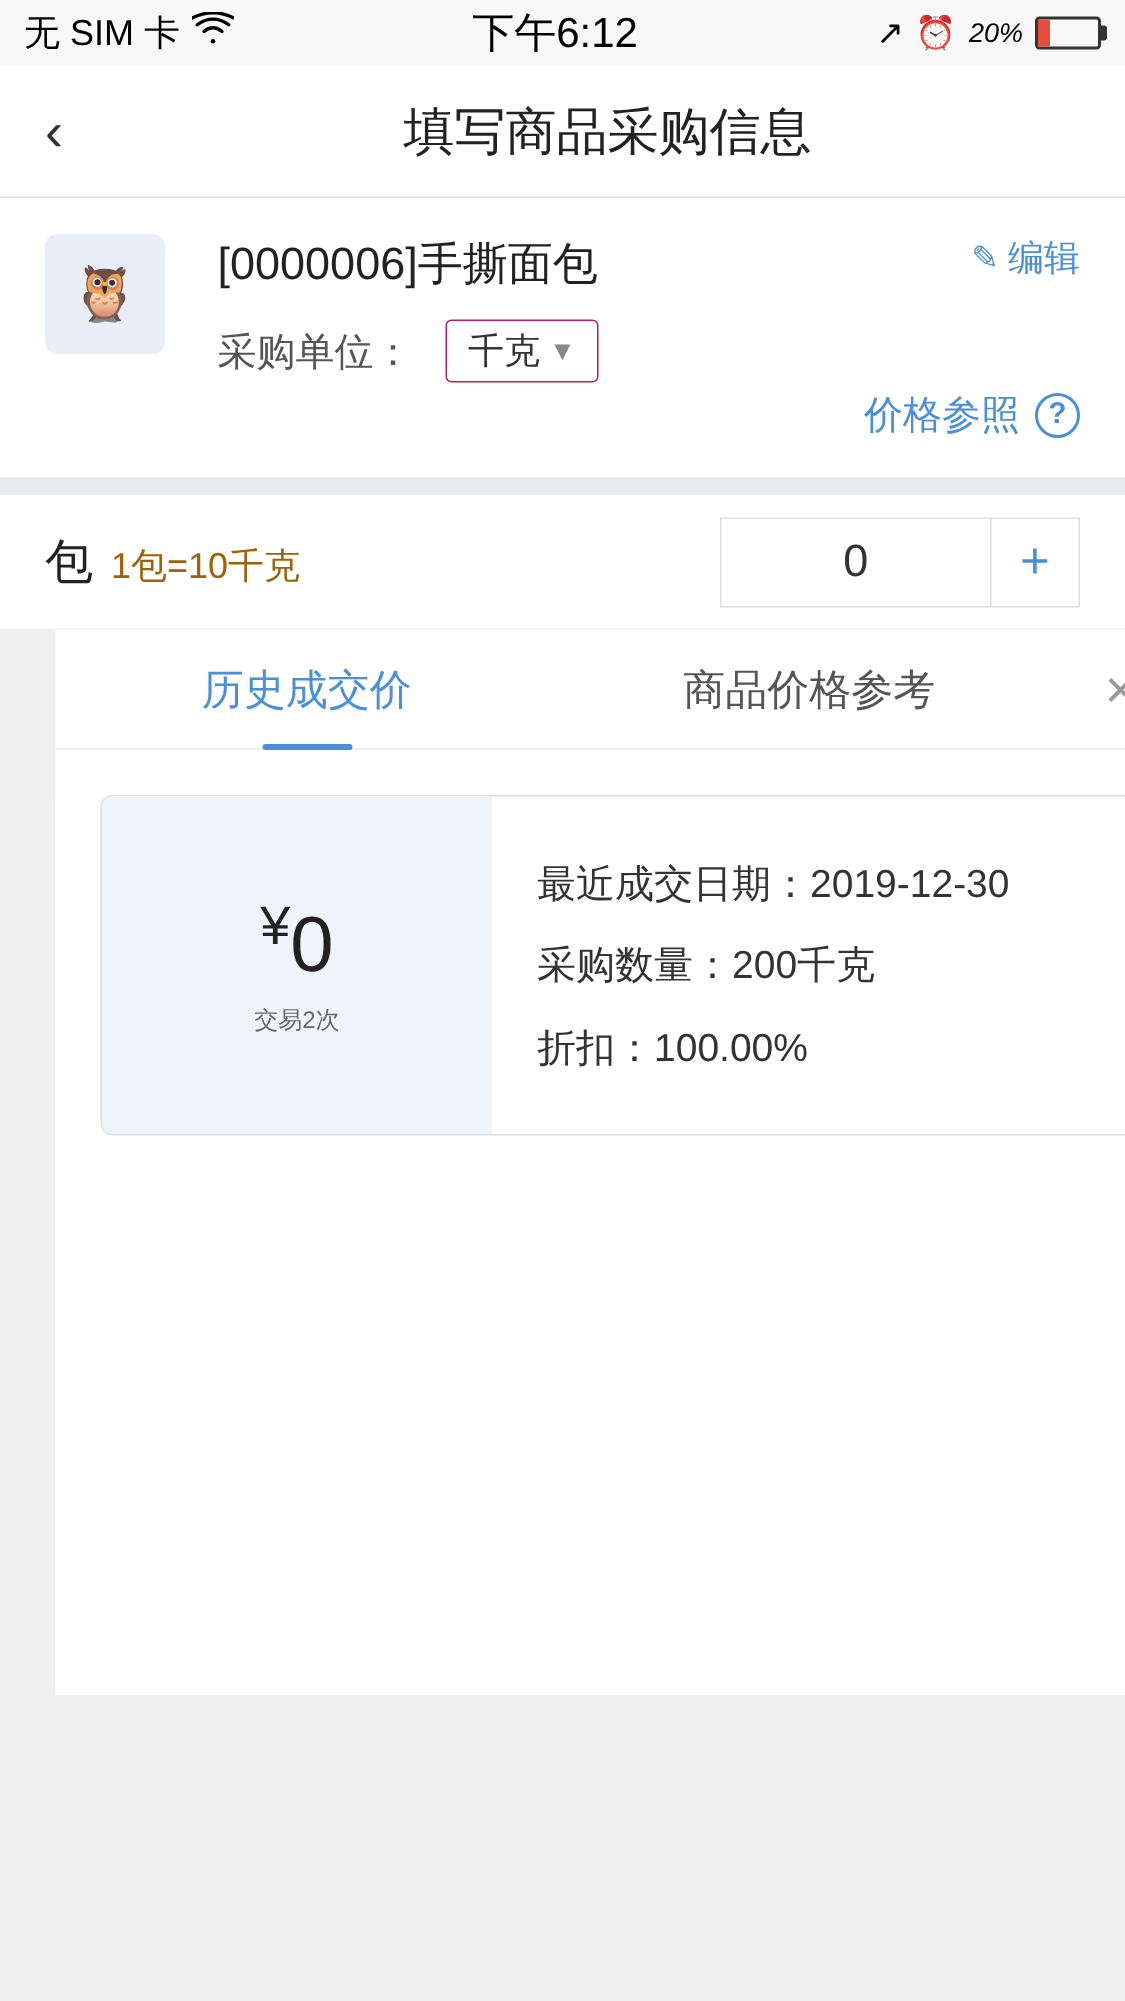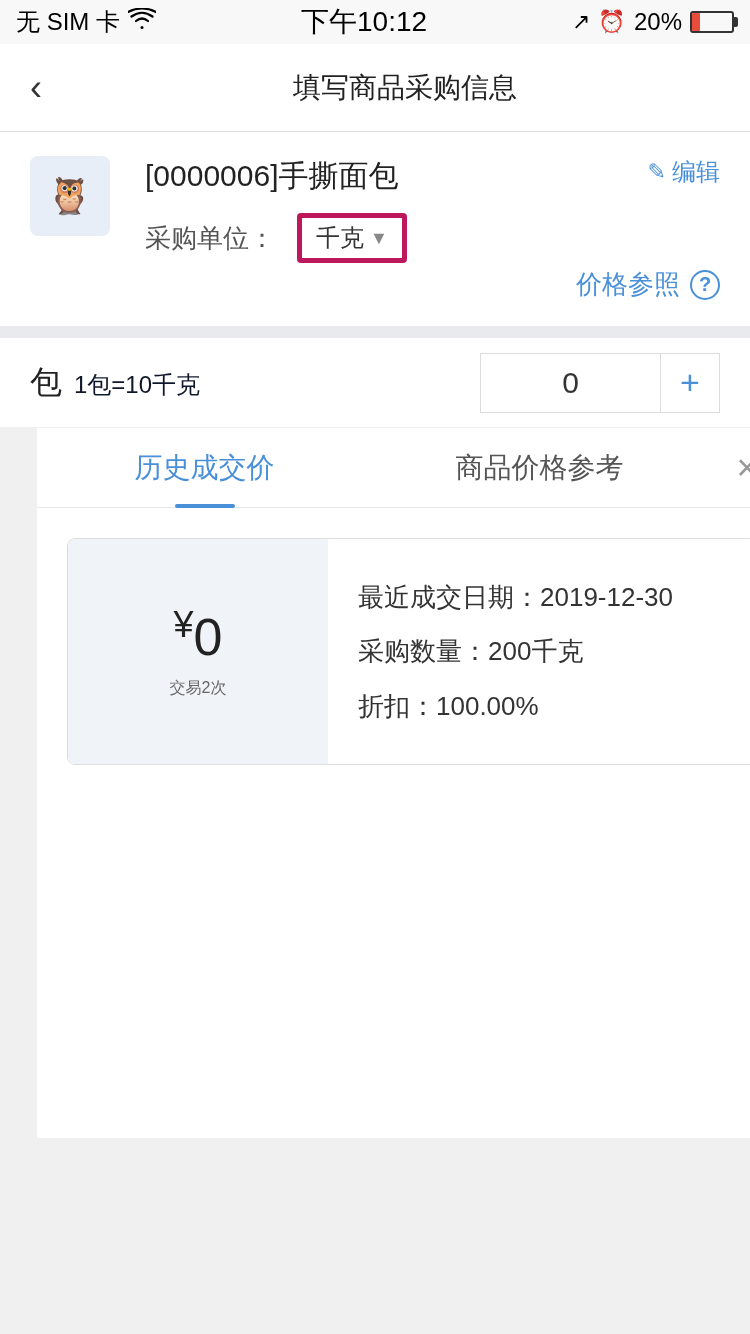--- a/index.html
+++ b/index.html
@@ -372,7 +372,7 @@
       </svg>
     </span>
   </div>
-  <div class="status-center">下午10:12</div>
+  <div class="status-center">下午6:12</div>
   <div class="status-right">
     <span style="font-size:22px;">↗</span>
     <span style="font-size:22px;">⏰</span>

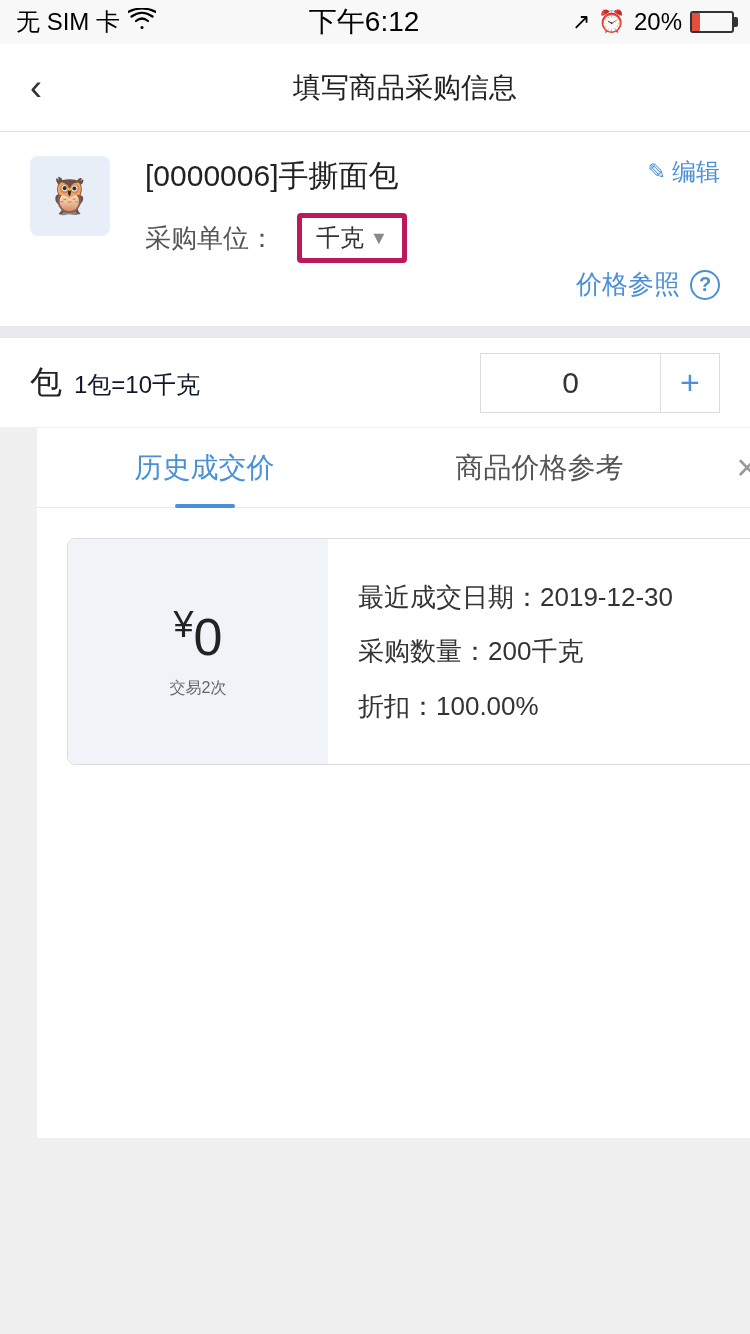--- a/index.html
+++ b/index.html
@@ -376,7 +376,7 @@
   <div class="status-right">
     <span style="font-size:22px;">↗</span>
     <span style="font-size:22px;">⏰</span>
-    <span style="font-size:24px;">20%</span>
+    <span style="font-size:18px;font-style:italic;">20%</span>
     <div class="battery-icon">
       <div class="battery-fill"></div>
     </div>

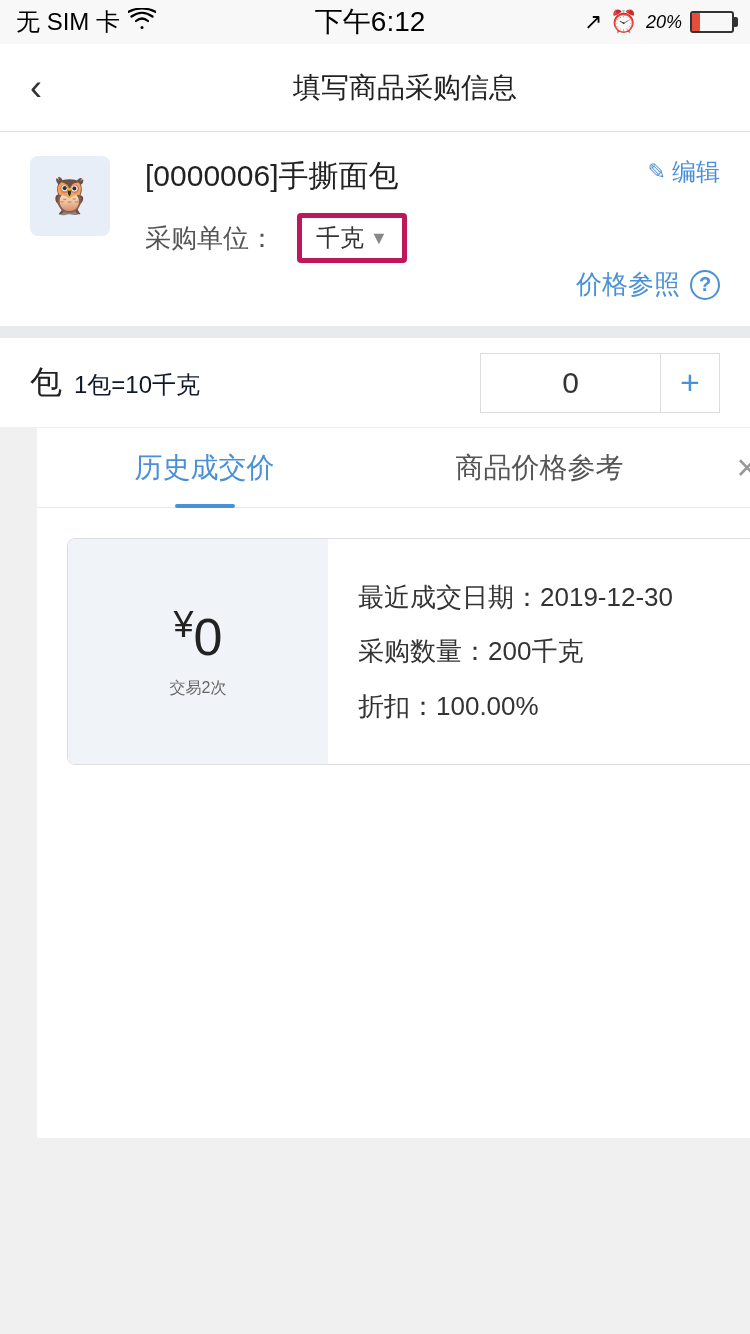--- a/index.html
+++ b/index.html
@@ -87,7 +87,7 @@
     .nav-title {
       flex: 1;
       text-align: center;
-      font-size: 28px;
+      font-size: 34px;
       font-weight: 500;
       color: #222;
     }

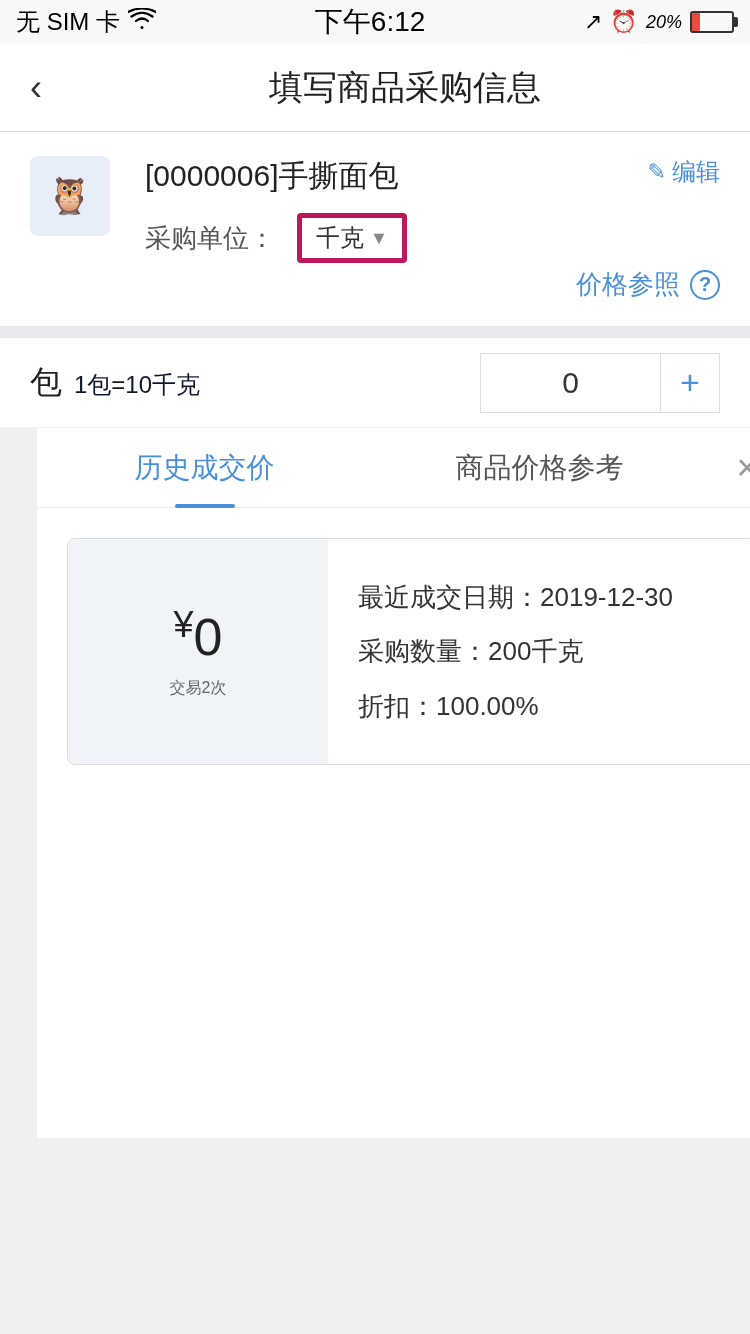--- a/index.html
+++ b/index.html
@@ -142,7 +142,7 @@
       color: #555;
     }
     .unit-selector {
-      border: 5px solid #be185d;
+      border: 1px solid #be185d;
       border-radius: 4px;
       padding: 4px 14px;
       font-size: 24px;

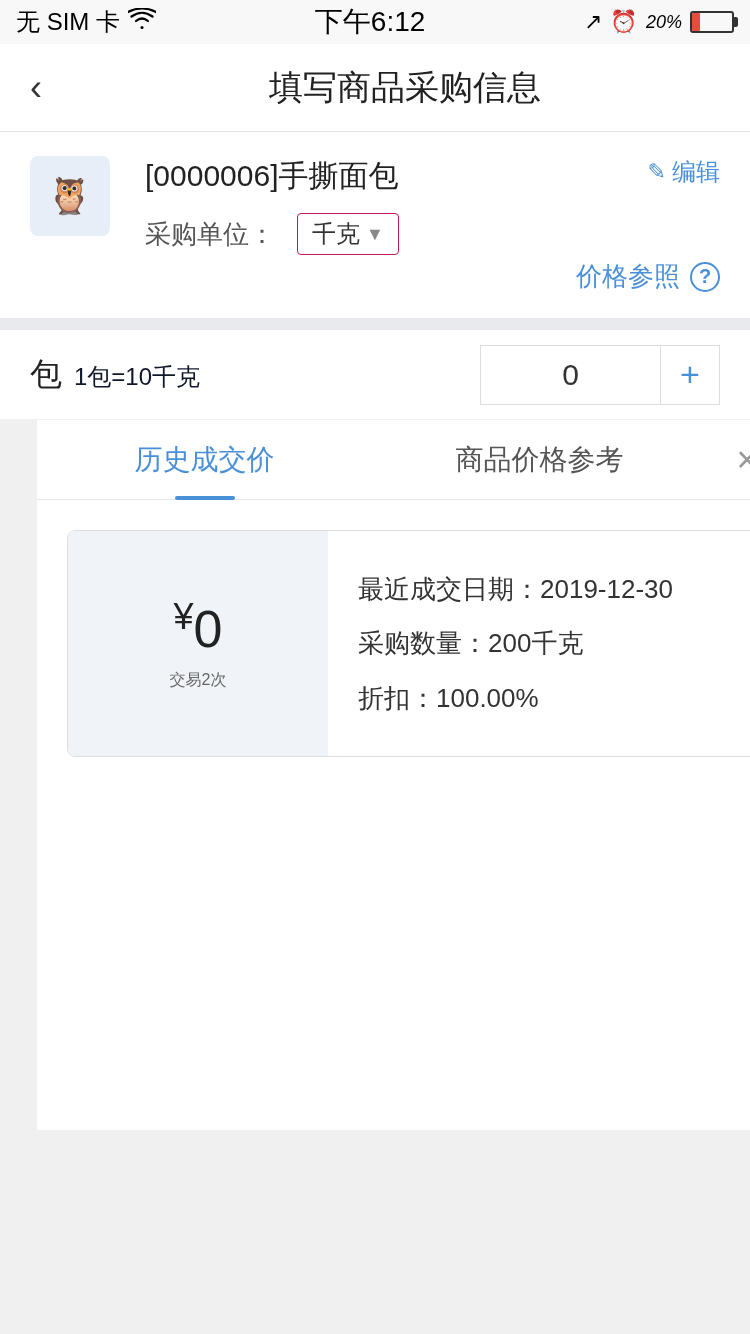--- a/index.html
+++ b/index.html
@@ -222,7 +222,7 @@
     }
     .qty-conversion {
       font-size: 24px;
-      color: #0f172a;
+      color: #a16207;
     }
     .qty-controls {
       display: flex;

